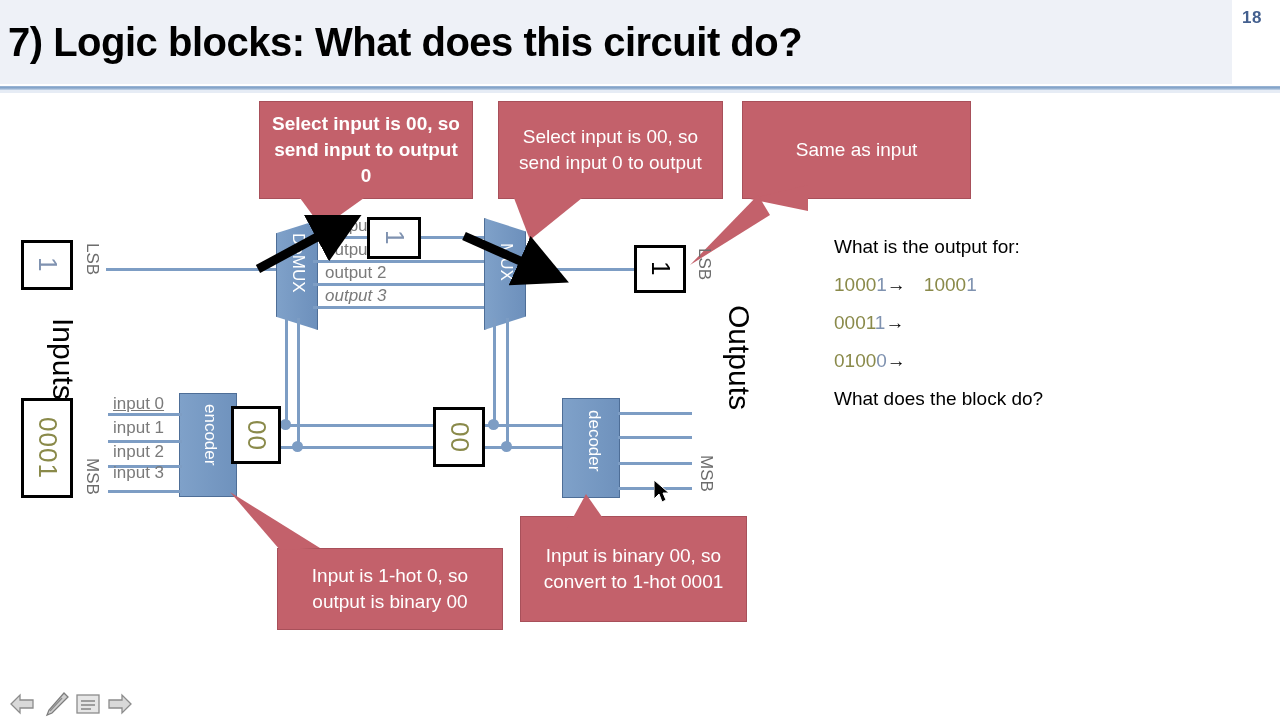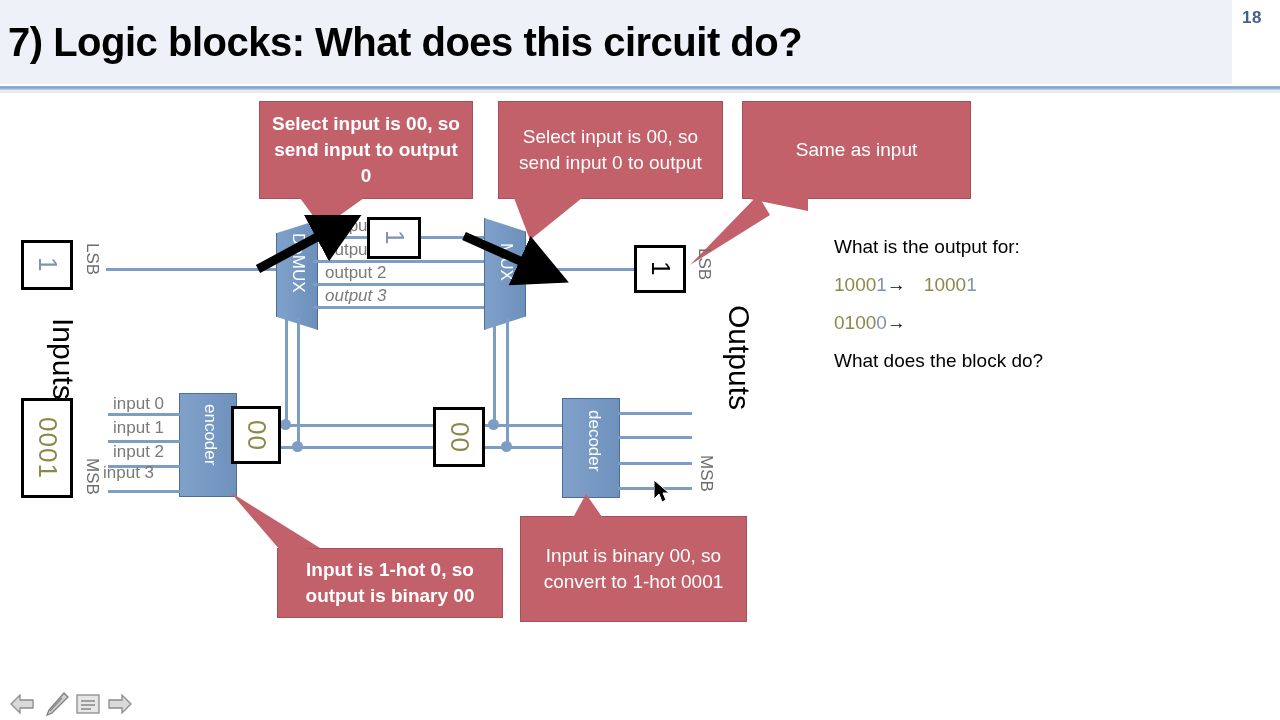--- a/index.html
+++ b/index.html
@@ -253,6 +253,9 @@
   </div>
 
 
+  <div class="qline">
+    <span class="bin-a">0001</span><span class="bin-b">1</span><span class="arrow-gl">→</span><span class="bin-a outv"></span><span class="bin-b"></span>
+  </div>
 
   <div class="qline">
     <span class="bin-a">0100</span><span class="bin-b">0</span><span class="arrow-gl">→</span><span class="bin-a outv"></span><span class="bin-b"></span>

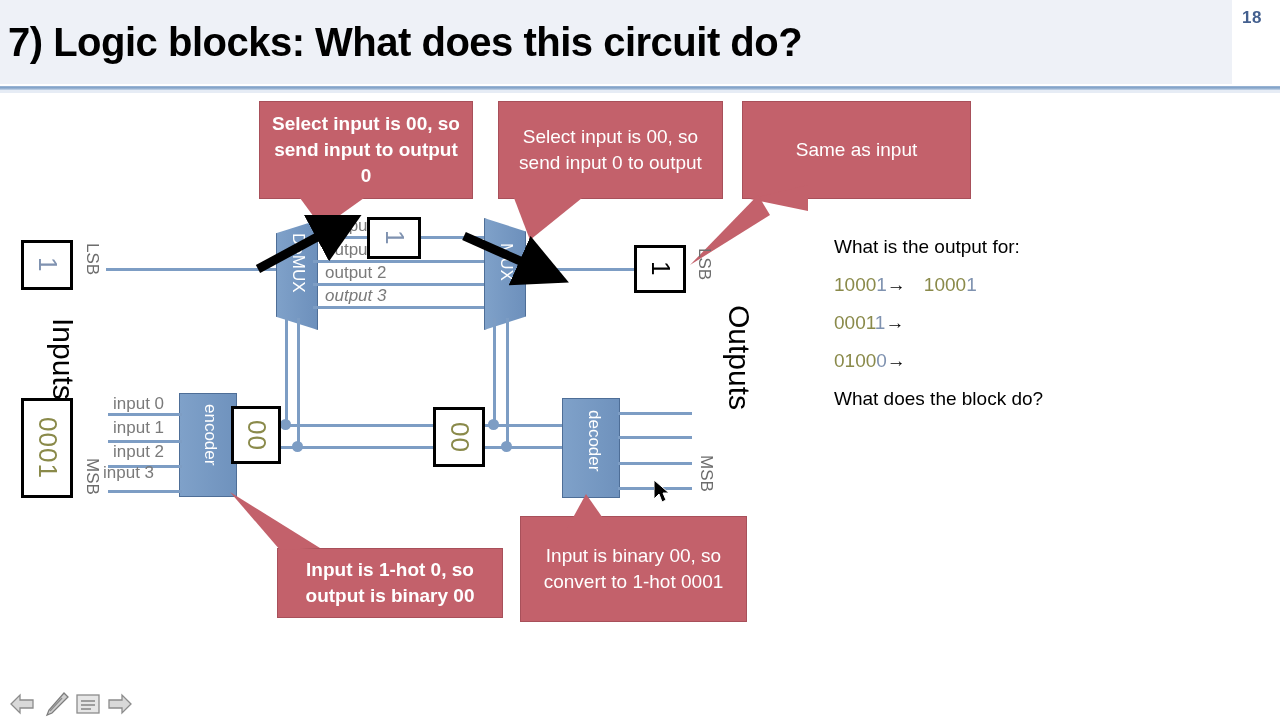--- a/index.html
+++ b/index.html
@@ -190,7 +190,7 @@
 <div class="wire" style="left:108px;top:465px;width:74px;"></div>
 <div class="wire" style="left:108px;top:490px;width:74px;"></div>
 
-<div class="portlbl" style="left:113px;top:394px;">input 0</div>
+<div class="portlbl" style="left:113px;top:394px;text-decoration:underline;">input 0</div>
 <div class="portlbl" style="left:113px;top:418px;">input 1</div>
 <div class="portlbl" style="left:113px;top:442px;">input 2</div>
 <div class="portlbl" style="left:103px;top:463px;">input 3</div>

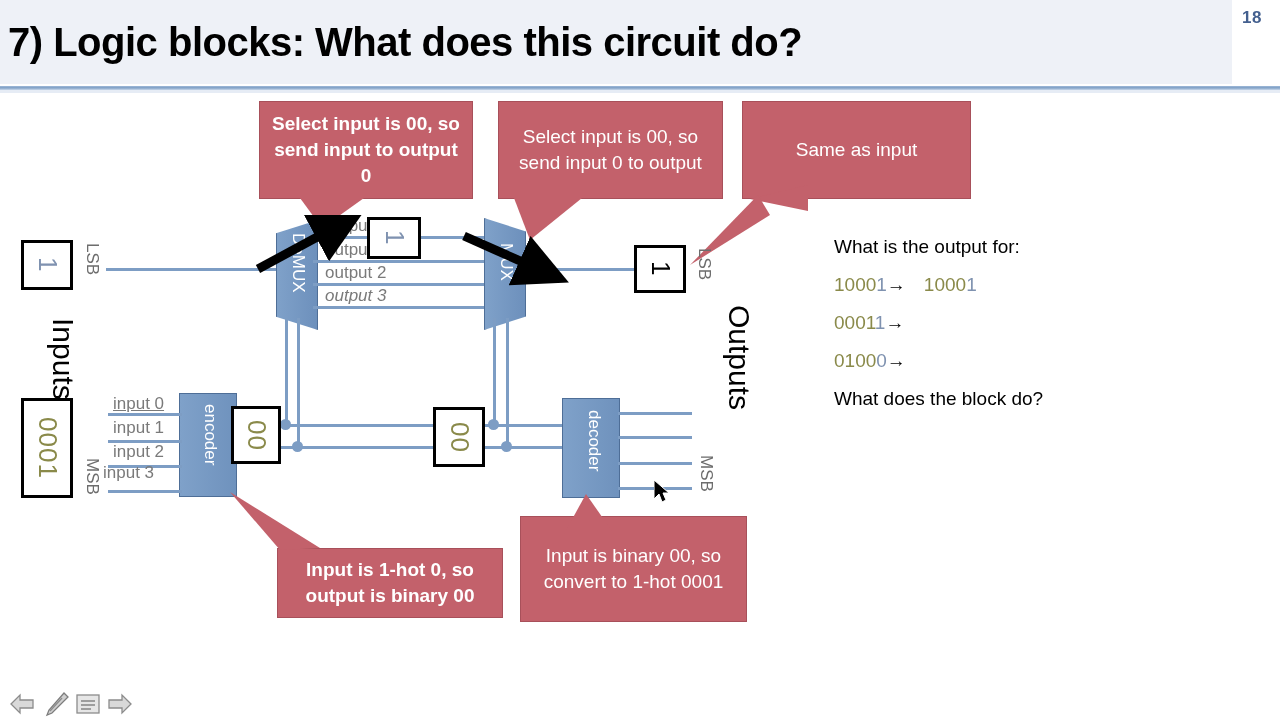--- a/index.html
+++ b/index.html
@@ -193,7 +193,7 @@
 <div class="portlbl" style="left:113px;top:394px;text-decoration:underline;">input 0</div>
 <div class="portlbl" style="left:113px;top:418px;">input 1</div>
 <div class="portlbl" style="left:113px;top:442px;">input 2</div>
-<div class="portlbl" style="left:103px;top:463px;">input 3</div>
+<div class="portlbl" style="left:113px;top:463px;">input 3</div>
 
 <div class="valbox" style="left:231px;top:406px;width:50px;height:58px;">
   <span class="bin-a">00</span>

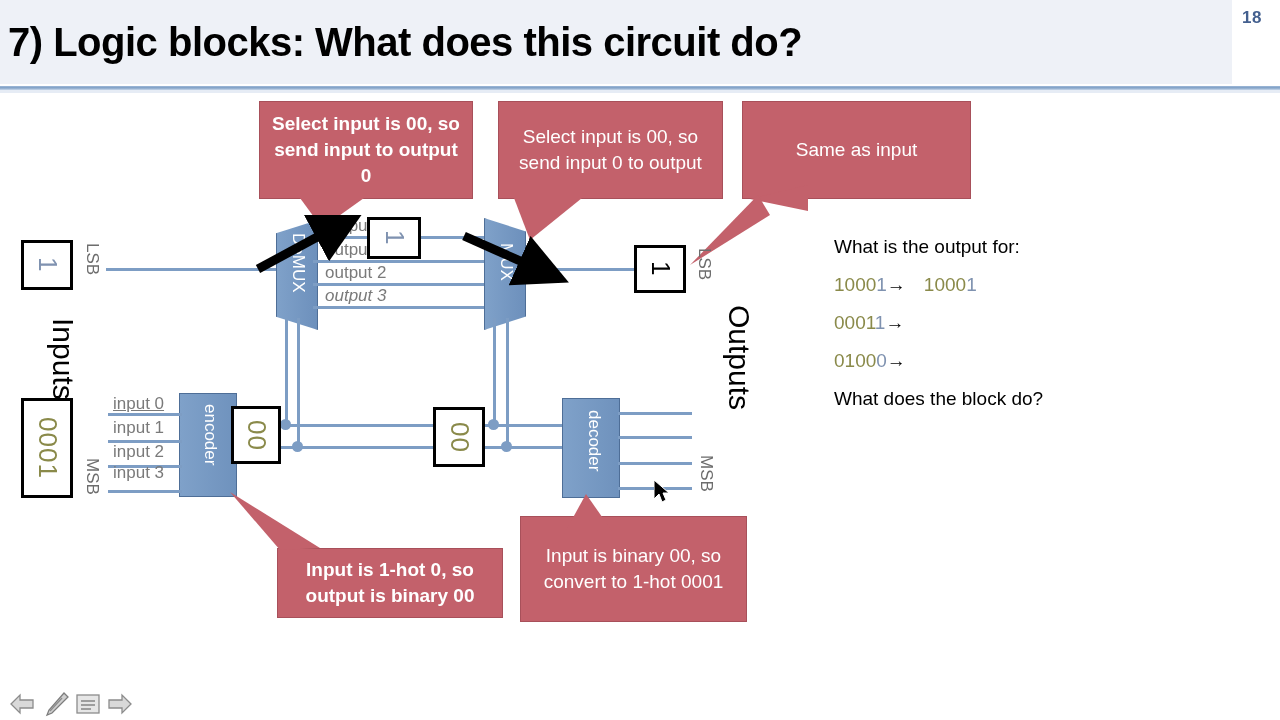--- a/index.html
+++ b/index.html
@@ -231,7 +231,7 @@
   <line x1="6" y1="8" x2="78" y2="40" stroke="#000" stroke-width="9" marker-end="url(#ah2)"></line>
 </svg>
 
-<div class="callout" style="left:277px;top:548px;width:226px;height:70px;font-weight:bold;">
+<div class="callout" style="left:277px;top:548px;width:226px;height:82px;">
   <span>Input is 1-hot 0, so output is binary 00</span>
 </div>
 <svg width="120" height="70" style="position:absolute;left:230px;top:492px;">

